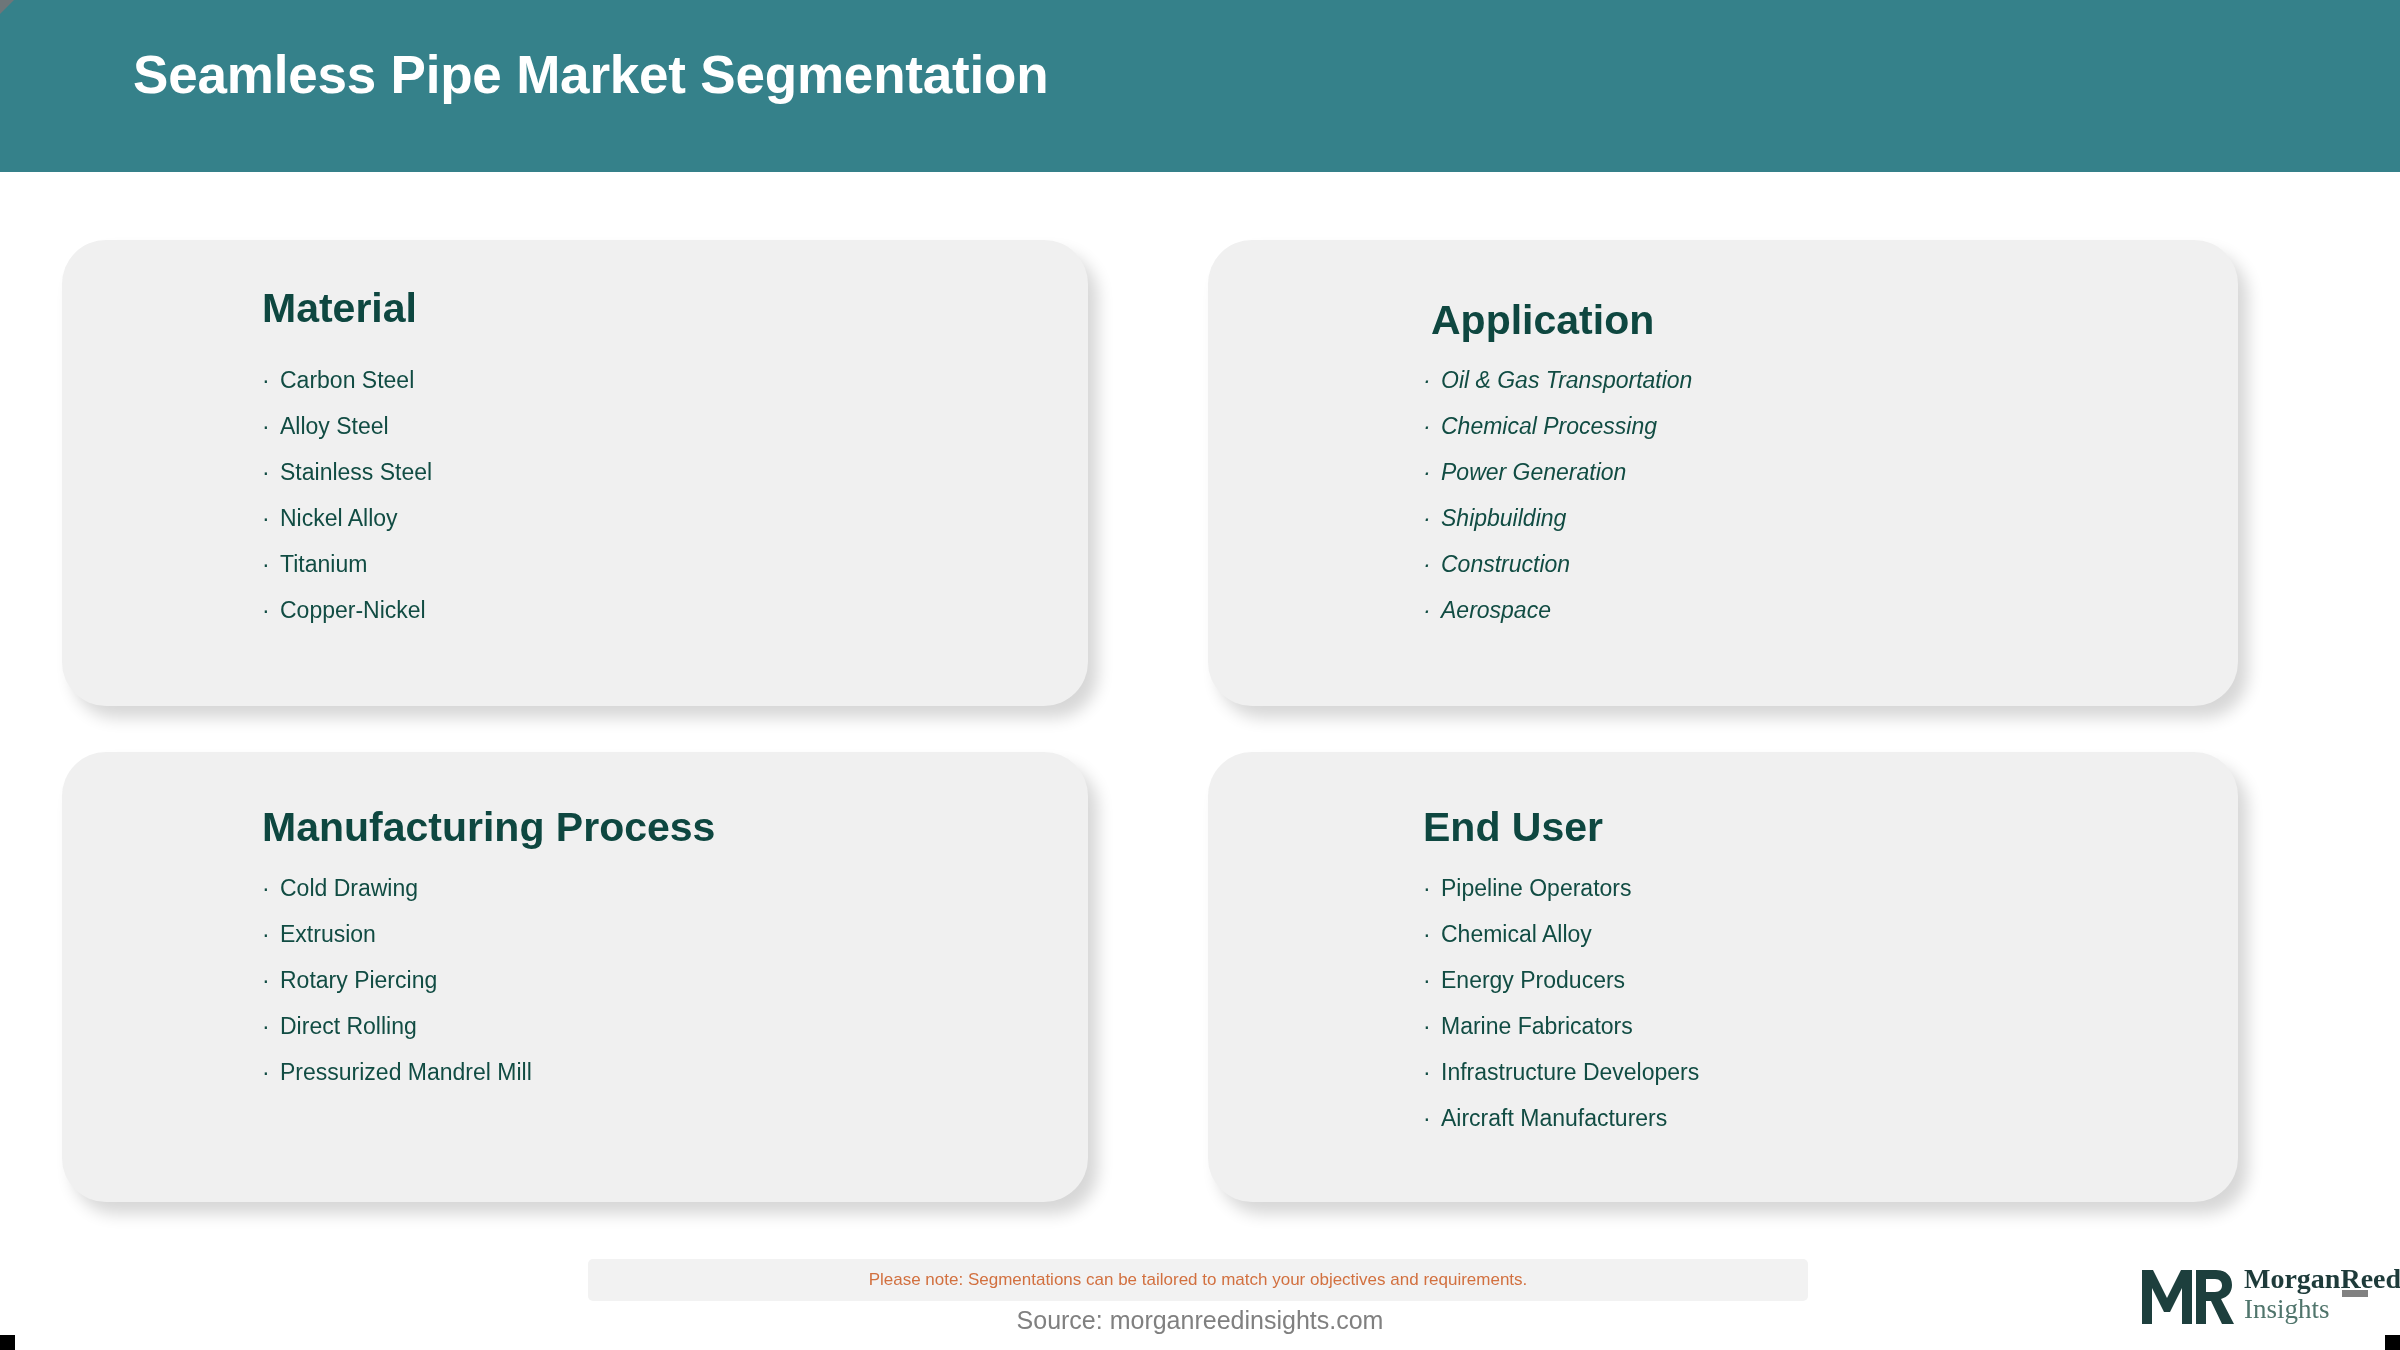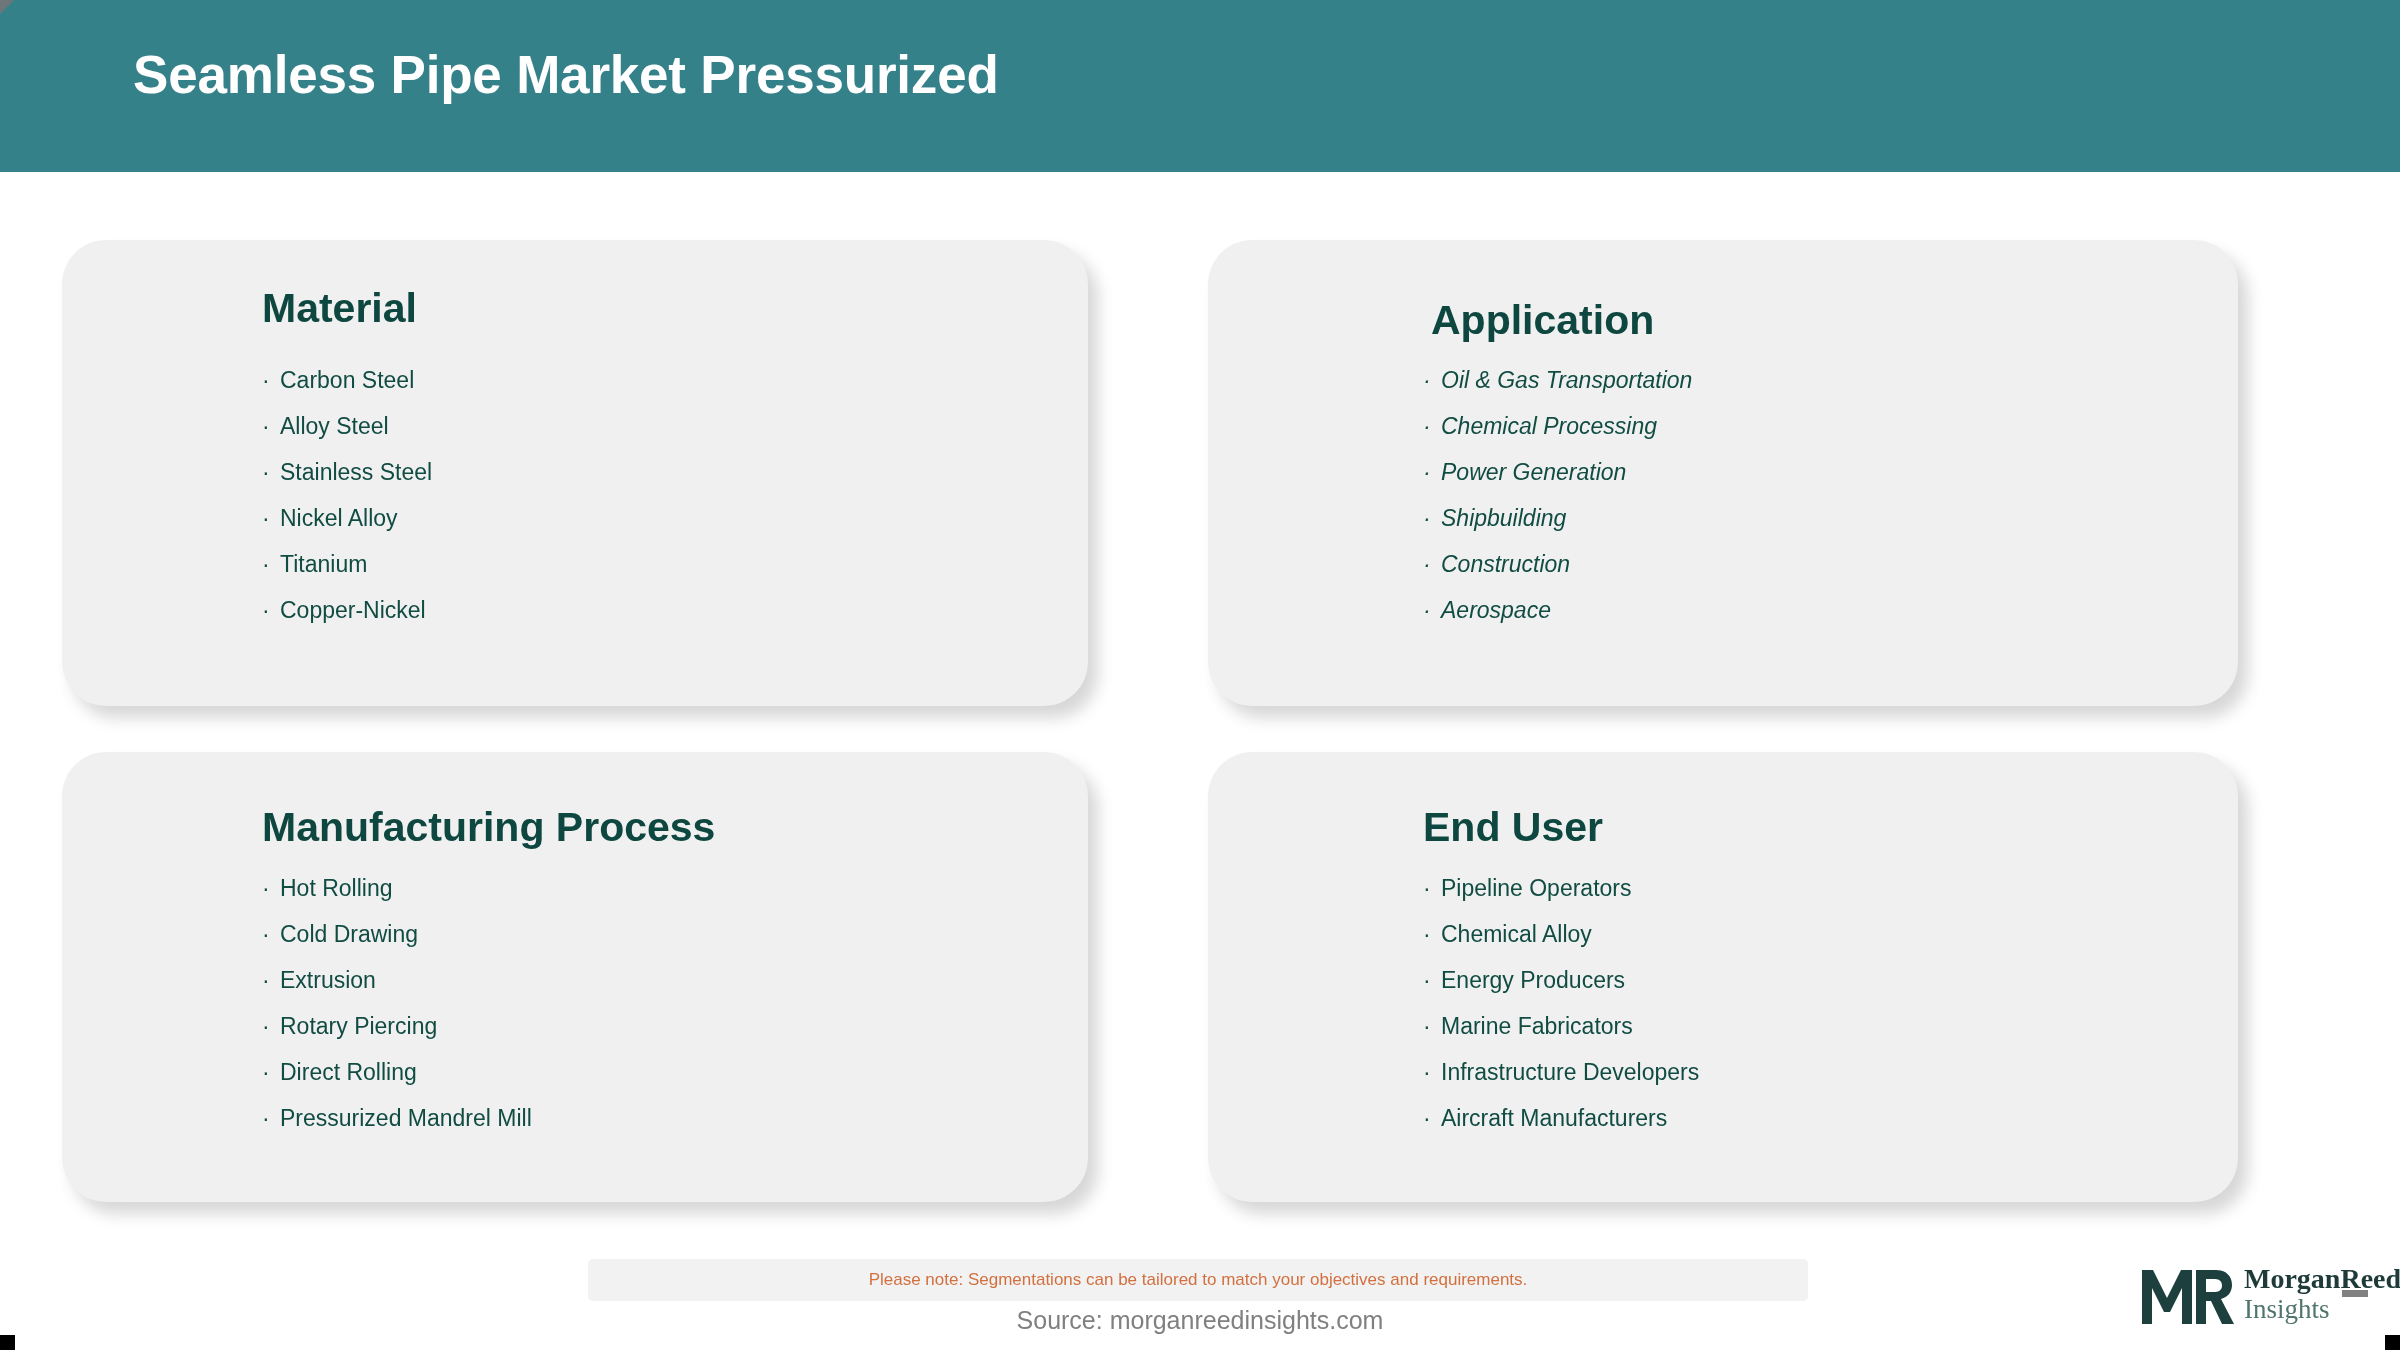--- a/index.html
+++ b/index.html
@@ -196,7 +196,7 @@
 
   <div class="header-band">
     <div class="header-corner-mark"></div>
-    <div class="header-title">Seamless Pipe Market Pressurized</div>
+    <div class="header-title">Seamless Pipe Market Segmentation</div>
   </div>
 
   <div class="card card-r1c1">

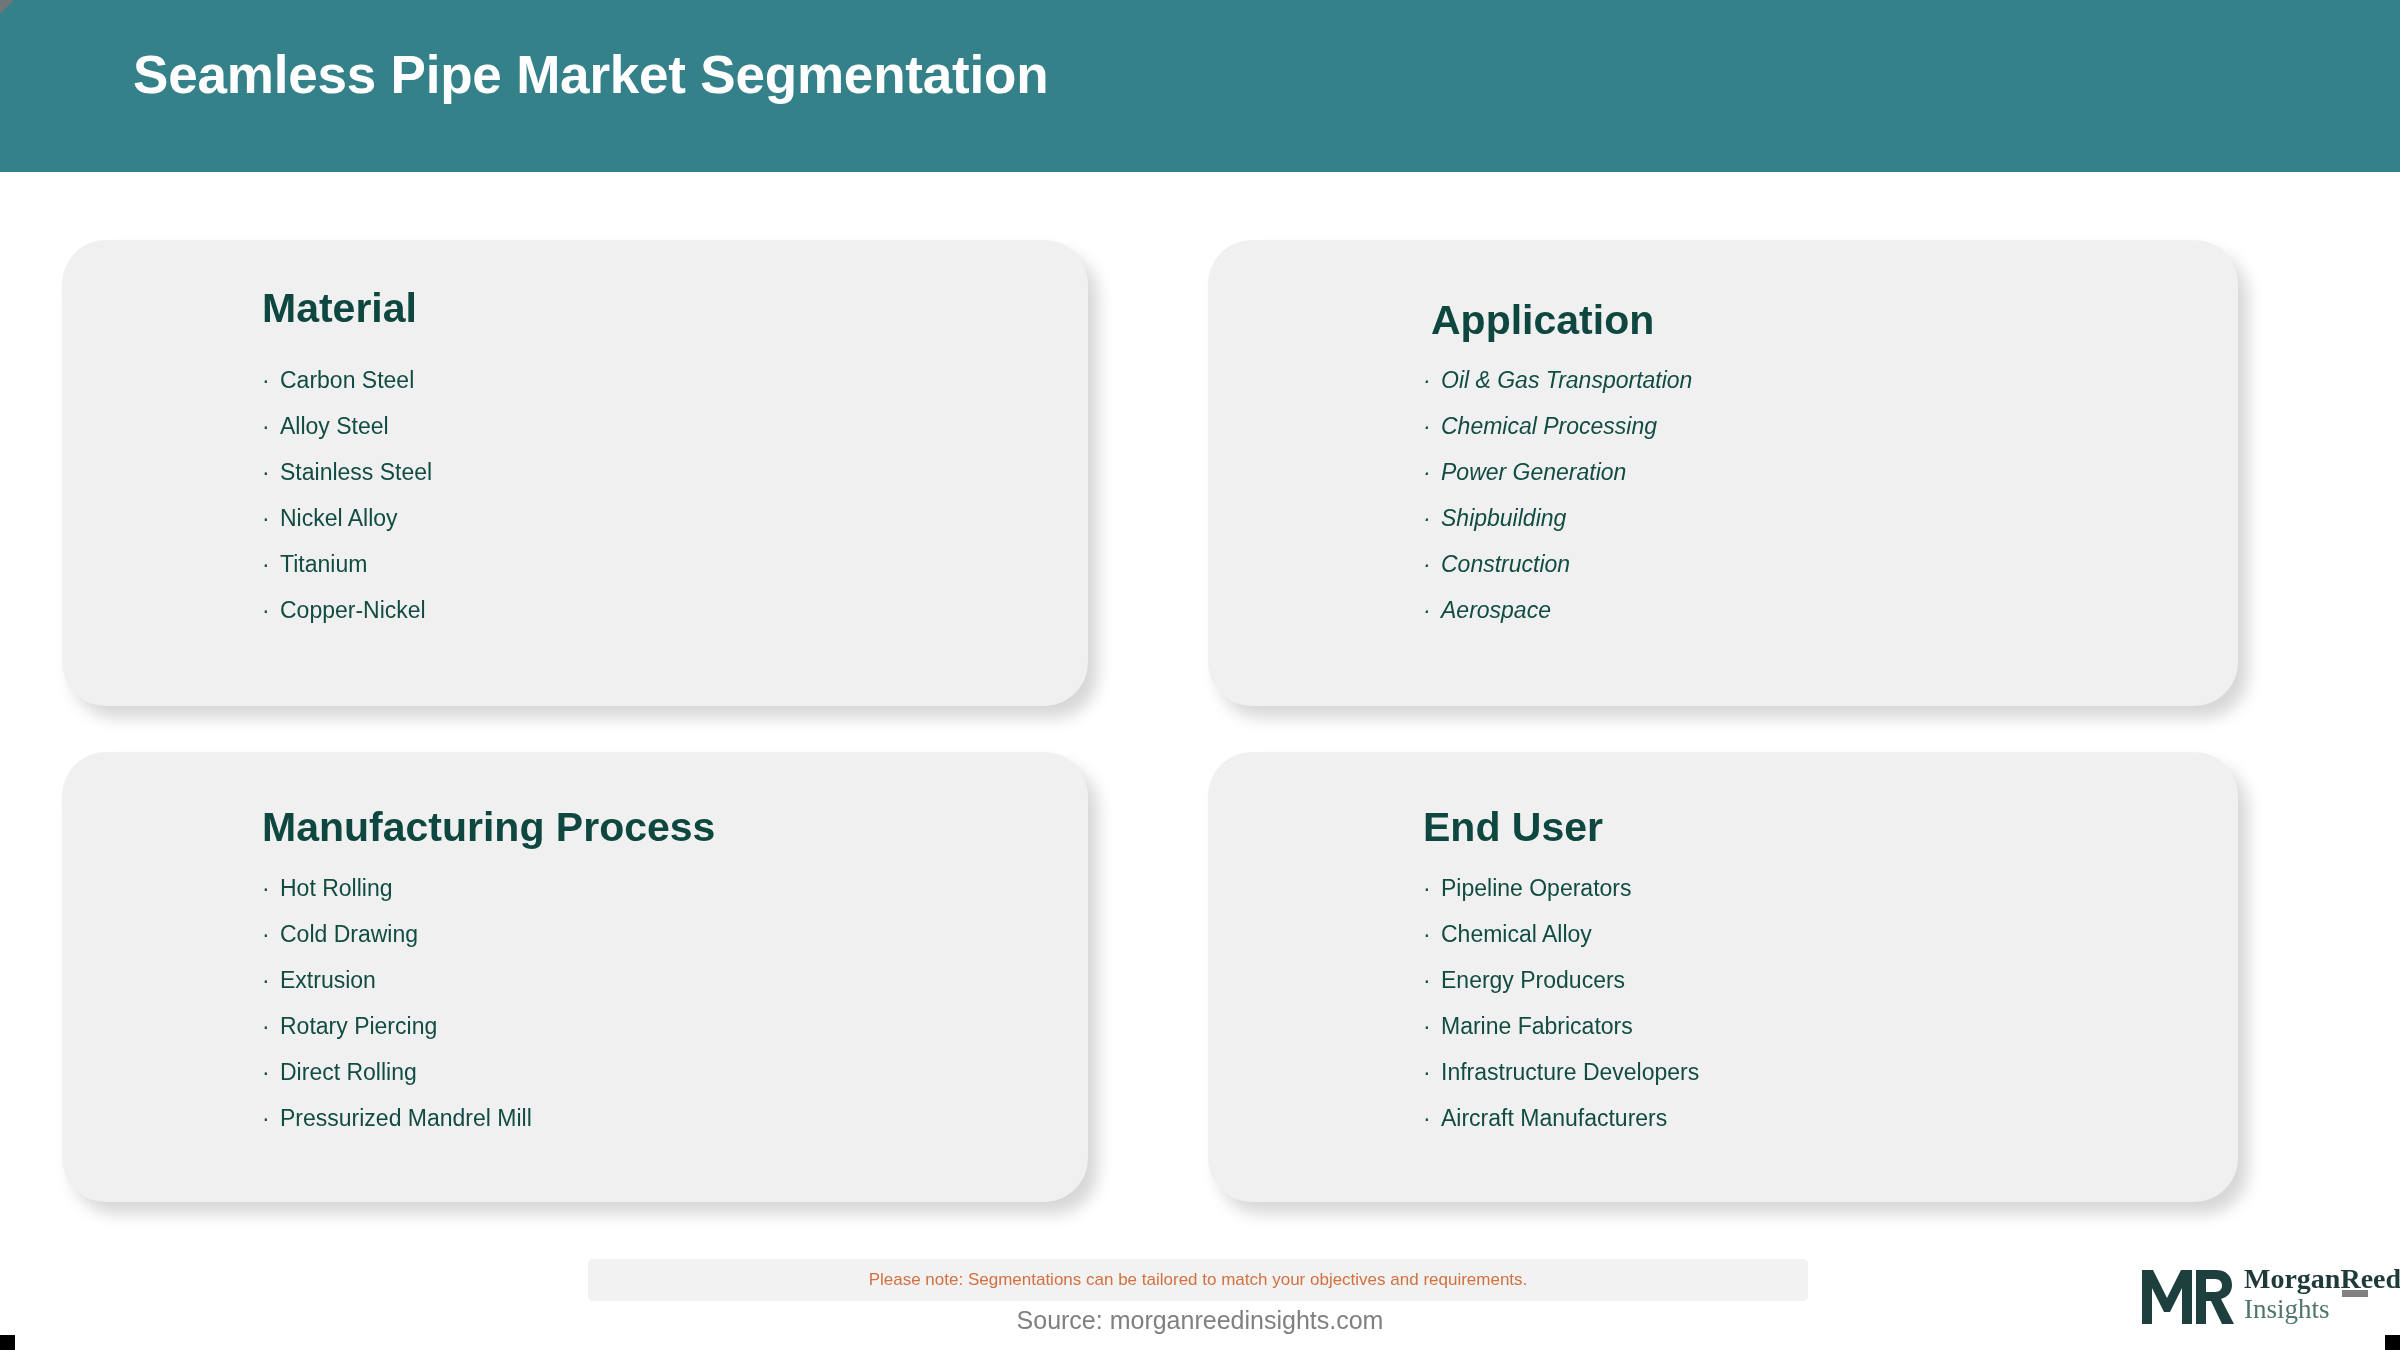--- a/index.html
+++ b/index.html
@@ -231,7 +231,6 @@
     <div class="card-inner">
       <div class="card-title">Manufacturing Process</div>
       <ul class="card-list">
-        <li><span class="bullet">·</span><span>Hot Rolling</span></li>
         <li><span class="bullet">·</span><span>Cold Drawing</span></li>
         <li><span class="bullet">·</span><span>Extrusion</span></li>
         <li><span class="bullet">·</span><span>Rotary Piercing</span></li>

